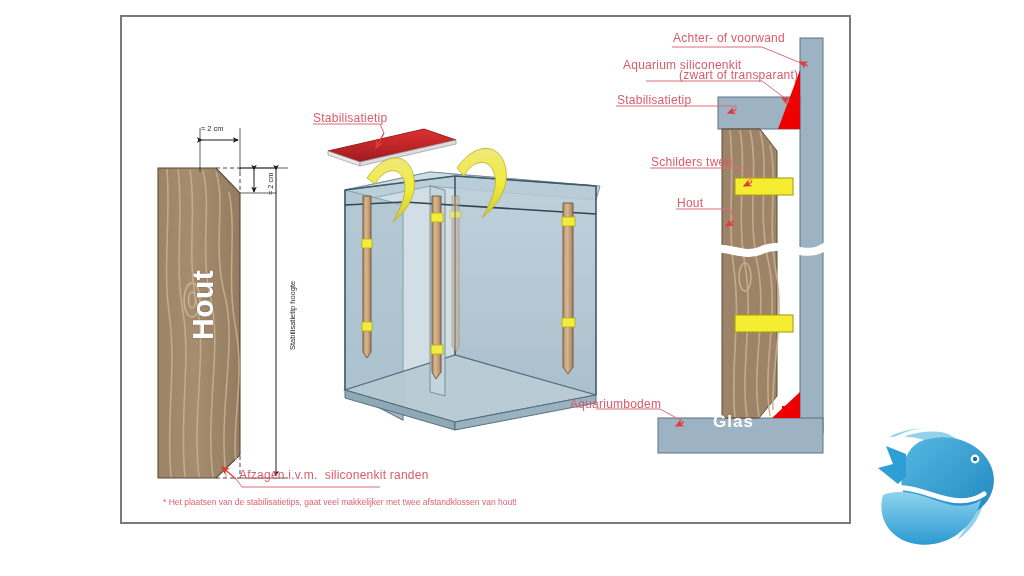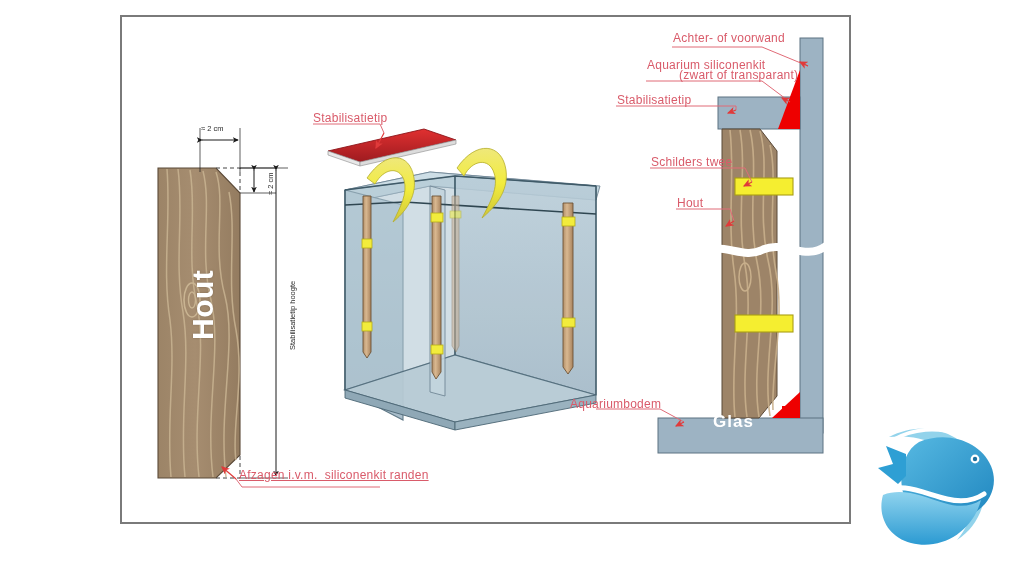--- a/index.html
+++ b/index.html
@@ -335,7 +335,7 @@
 
   <div class="lbl" style="left:673px;top:33px;">Achter- of voorwand</div>
 
-  <div class="lbl" style="left:647px;top:60px;">Aquarium siliconenkit</div>
+  <div class="lbl" style="left:623px;top:60px;">Aquarium siliconenkit</div>
   <div class="lbl" style="left:647px;top:70px;margin-left:32px;">(zwart of transparant)</div>
 
   <div class="lbl" style="left:617px;top:95px;">Stabilisatietip</div>

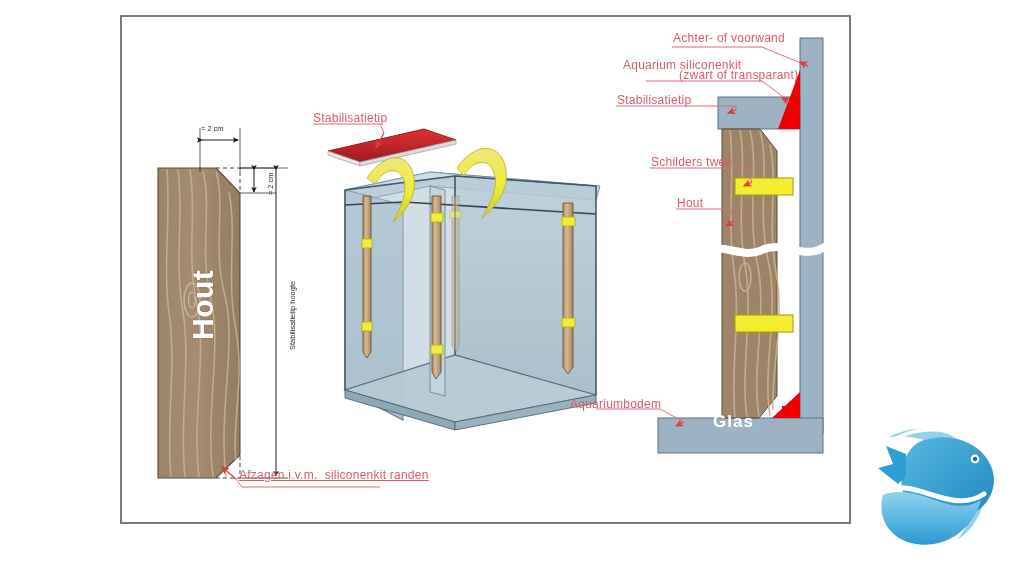--- a/index.html
+++ b/index.html
@@ -329,7 +329,7 @@
 
   <div class="houtword" style="left:186px;top:340px;">Hout</div>
 
-  <div class="lbl" style="left:239px;top:470px;text-decoration:underline;">Afzagen i.v.m.  siliconenkit randen</div>
+  <div class="lbl" style="left:239px;top:470px;">Afzagen i.v.m.  siliconenkit randen</div>
 
   <div class="lbl" style="left:313px;top:113px;">Stabilisatietip</div>
 

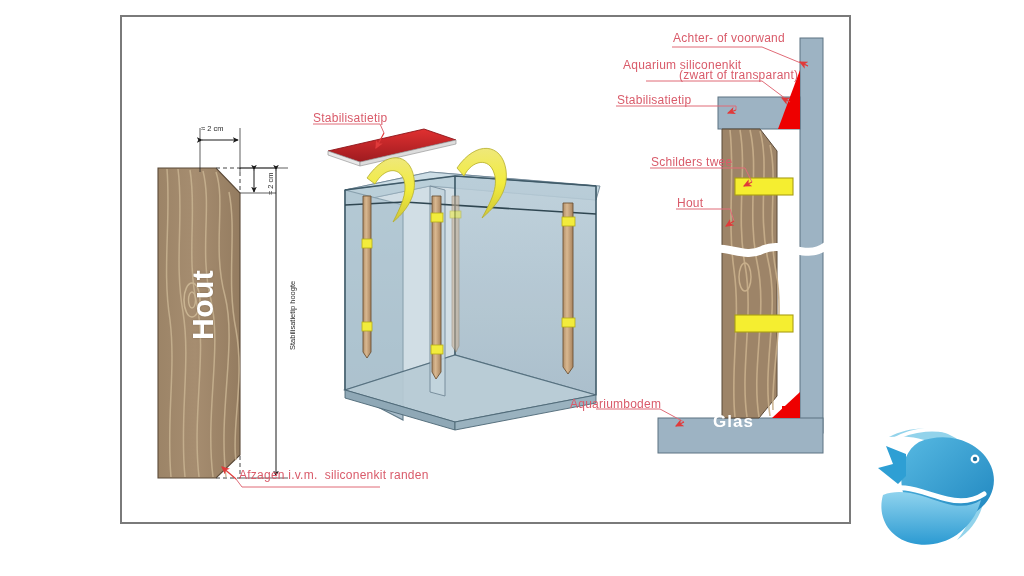--- a/index.html
+++ b/index.html
@@ -348,6 +348,7 @@
 
   <div class="glasword" style="left:713px;top:412px;text-align:right;">Glas</div>
 
+  <div class="note" style="left:163px;top:497px;">* Het plaatsen van de stabilisatietips, gaat veel makkelijker met twee afstandklossen van hout!</div>
 
 </div>
 

